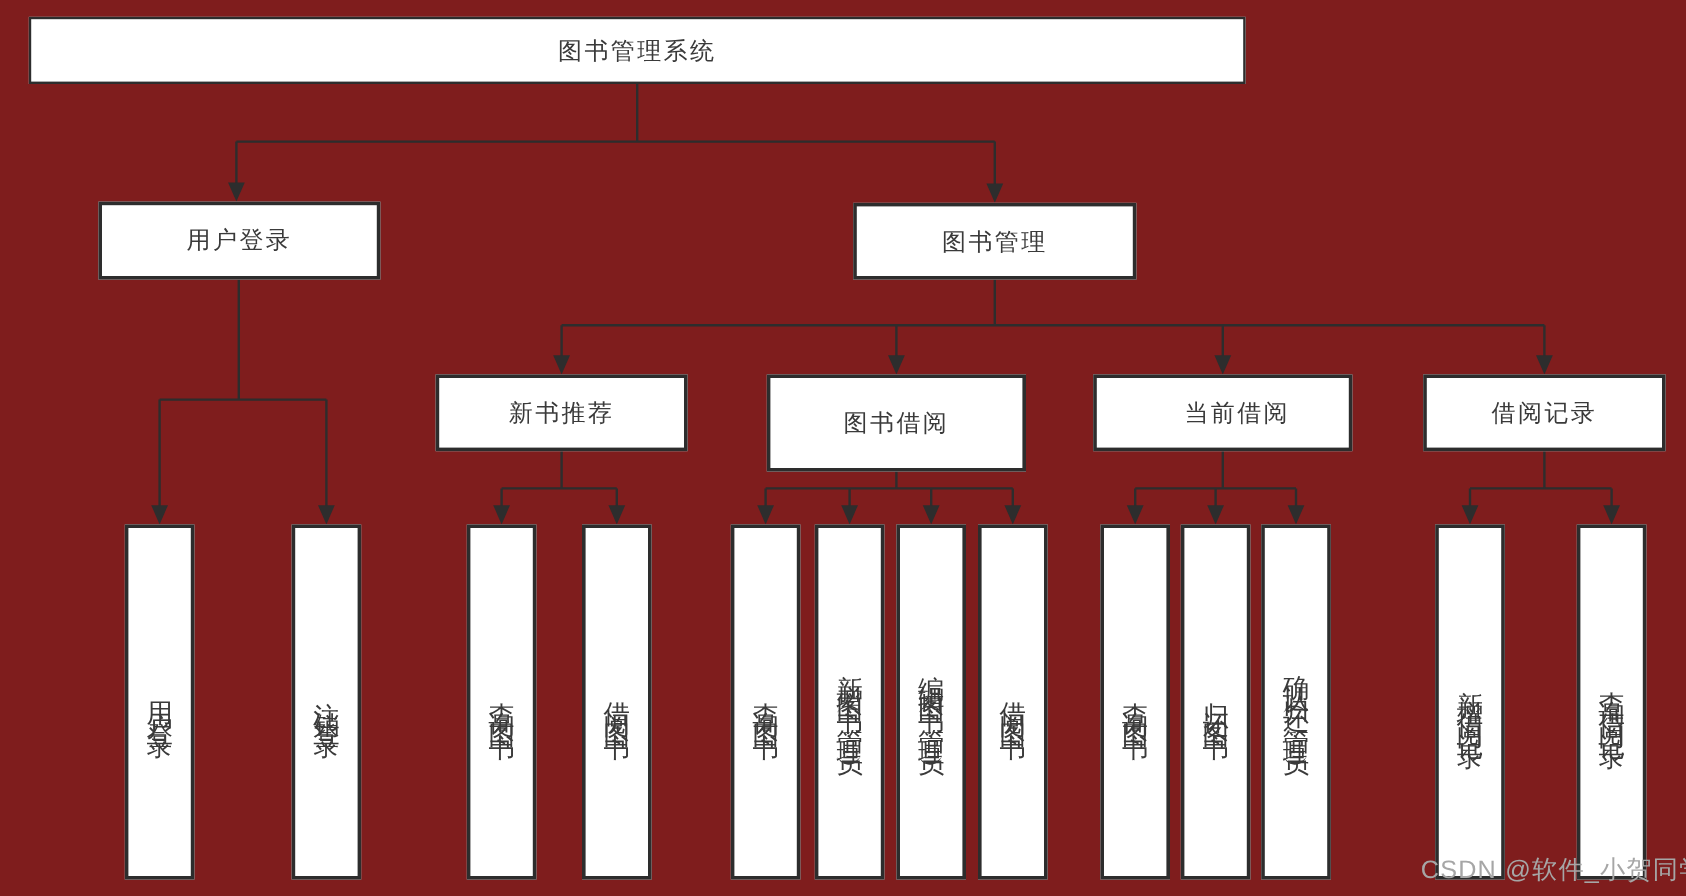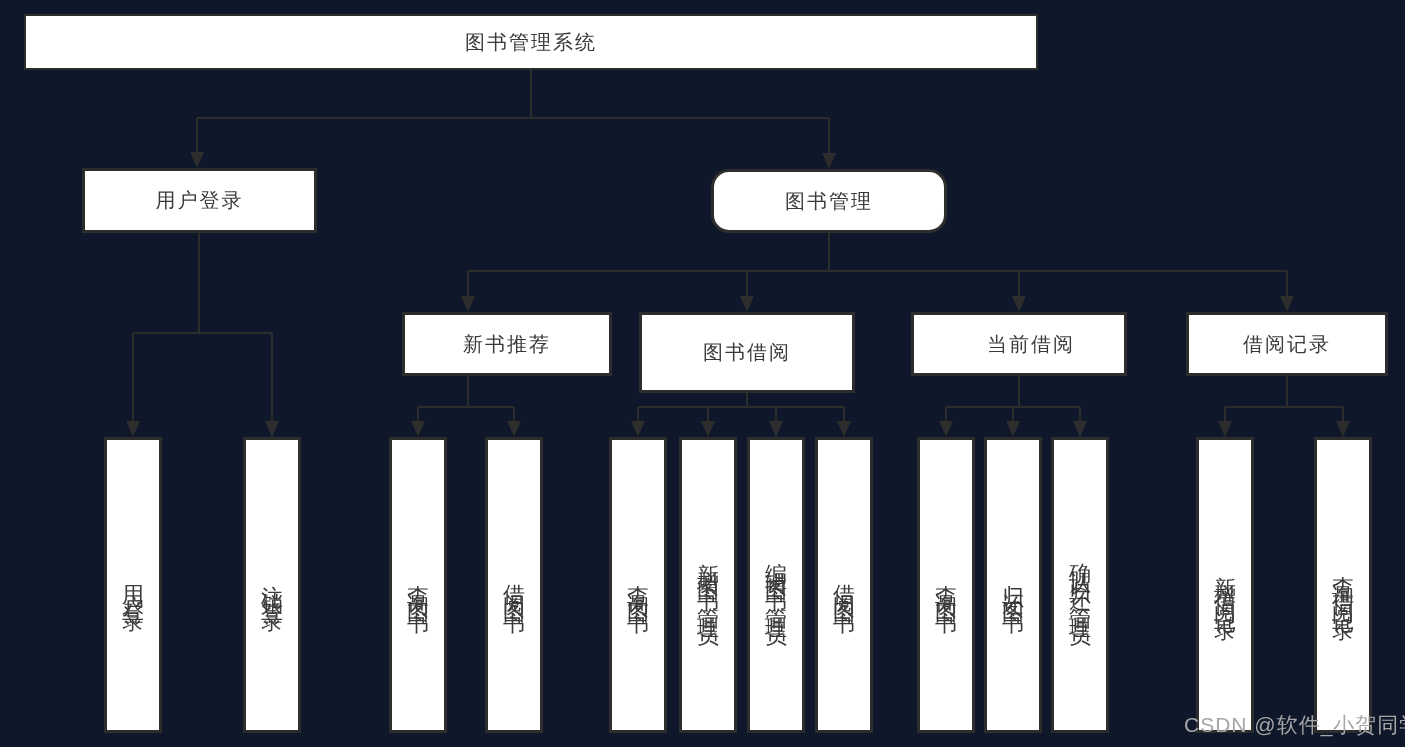--- a/index.html
+++ b/index.html
@@ -6,7 +6,7 @@
   #stage{
     position:relative;
     width:1405px;height:747px;
-    background:#0f172a;
+    background:#7f1d1d;
     font-family:"Liberation Sans", sans-serif;
     overflow:hidden;
   }

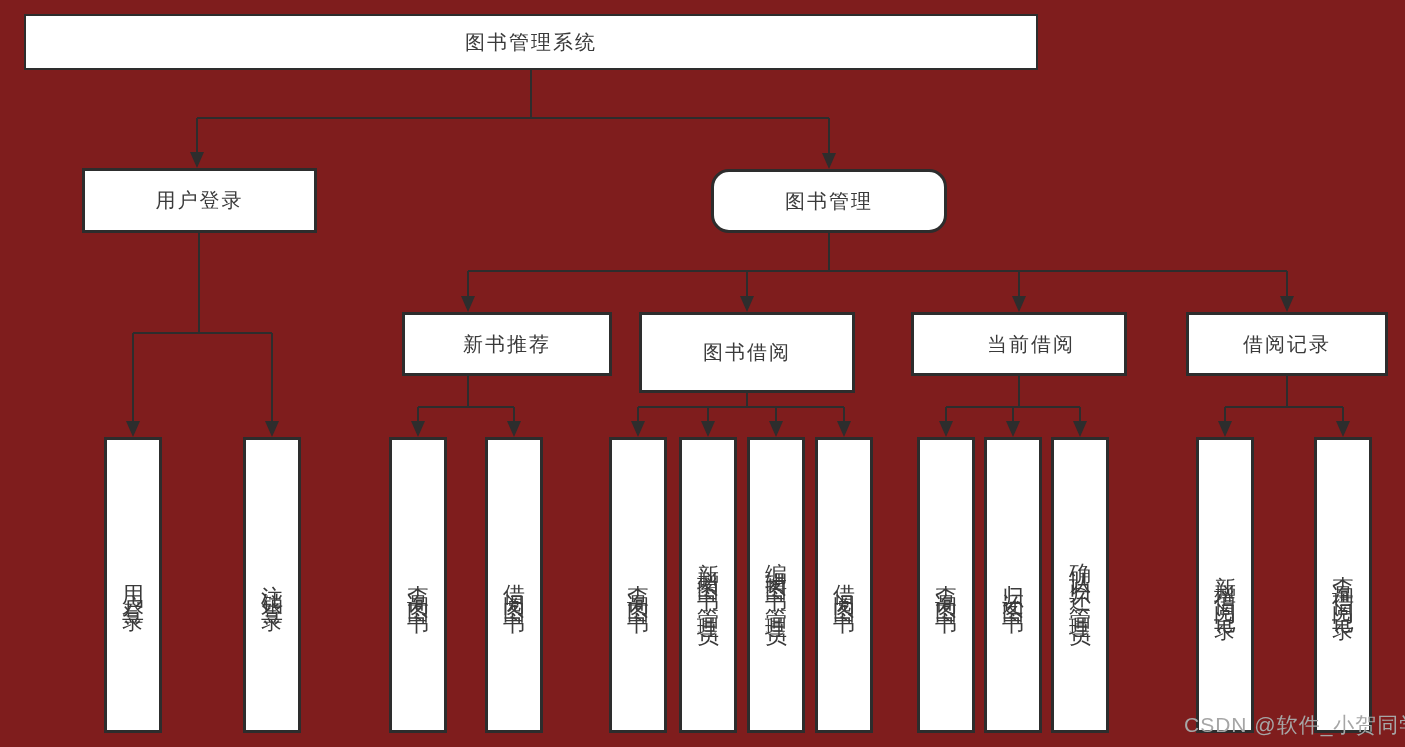--- a/index.html
+++ b/index.html
@@ -92,7 +92,7 @@
   <div class="node root" style="left:24px;top:14px;width:1014px;height:56px;">图书管理系统</div>
 
   <div class="node" style="left:82px;top:168px;width:235px;height:65px;">用户登录</div>
-  <div class="node" style="left:711px;top:169px;width:236px;height:64px;border-radius:18px;">图书管理</div>
+  <div class="node" style="left:711px;top:169px;width:236px;height:64px;">图书管理</div>
 
   <div class="node" style="left:363px;top:312px;width:210px;height:64px;margin-left:39px;">新书推荐</div>
   <div class="node" style="left:639px;top:312px;width:216px;height:81px;">图书借阅</div>

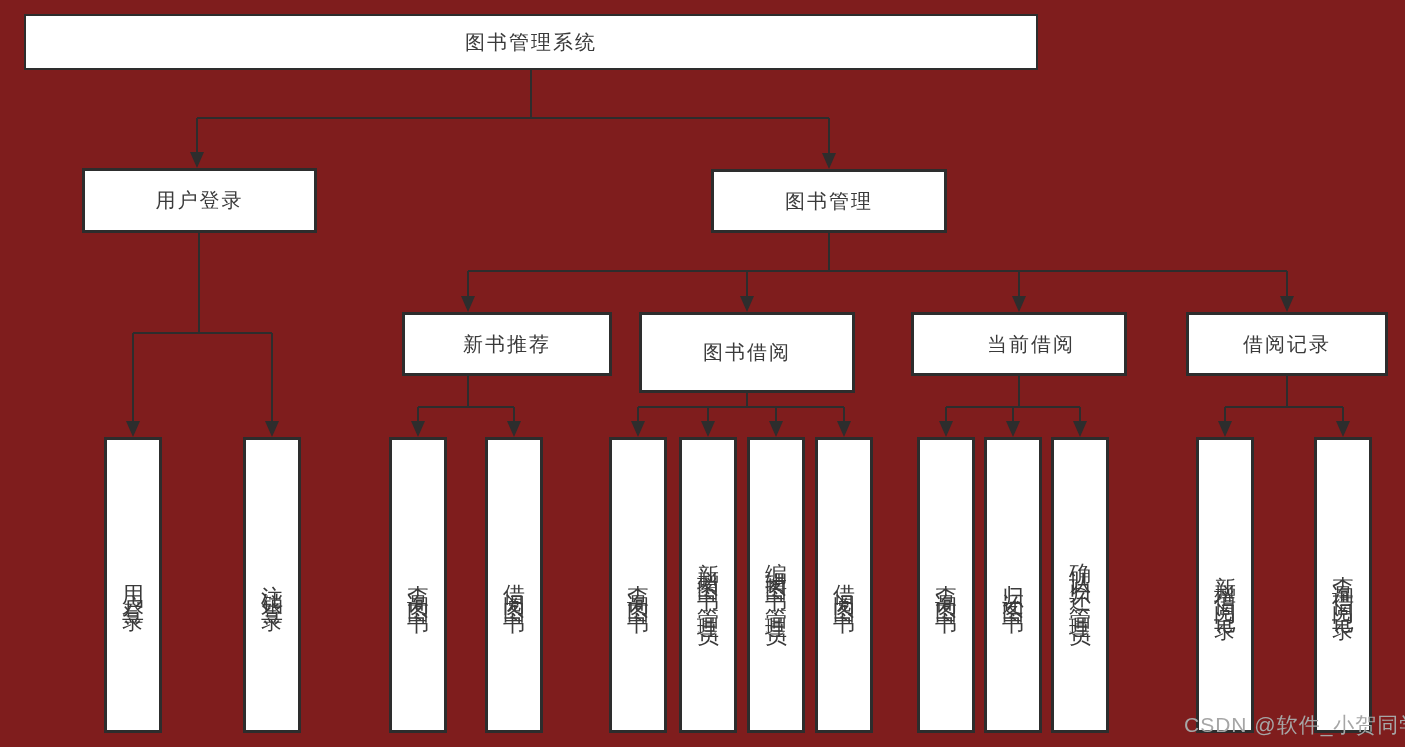--- a/index.html
+++ b/index.html
@@ -94,7 +94,7 @@
   <div class="node" style="left:82px;top:168px;width:235px;height:65px;">用户登录</div>
   <div class="node" style="left:711px;top:169px;width:236px;height:64px;">图书管理</div>
 
-  <div class="node" style="left:363px;top:312px;width:210px;height:64px;margin-left:39px;">新书推荐</div>
+  <div class="node" style="left:363px;top:312px;width:210px;height:64px;">新书推荐</div>
   <div class="node" style="left:639px;top:312px;width:216px;height:81px;">图书借阅</div>
   <div class="node" style="left:911px;top:312px;width:216px;height:64px;padding-left:24px;">当前借阅</div>
   <div class="node" style="left:1186px;top:312px;width:202px;height:64px;">借阅记录</div>

